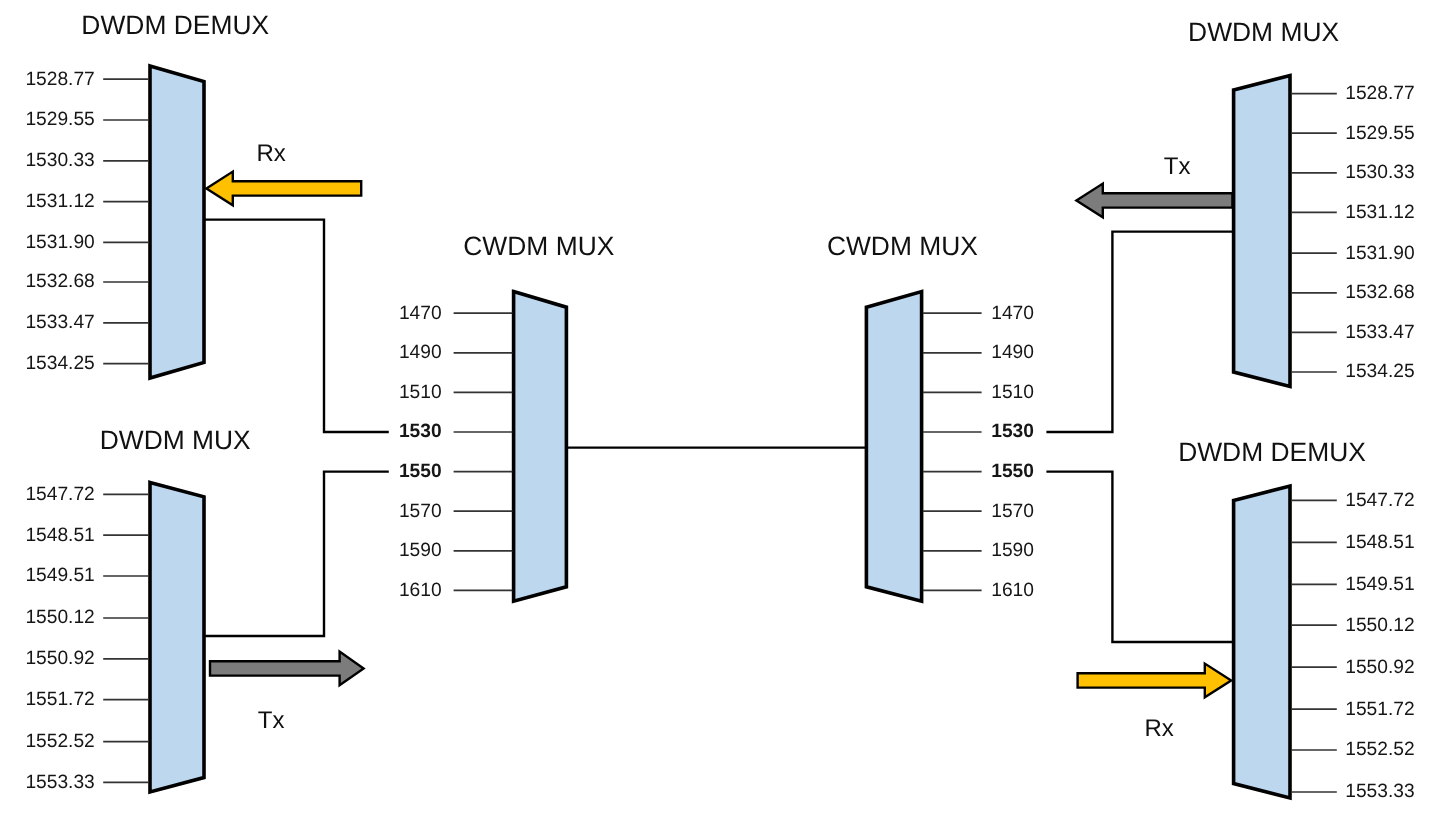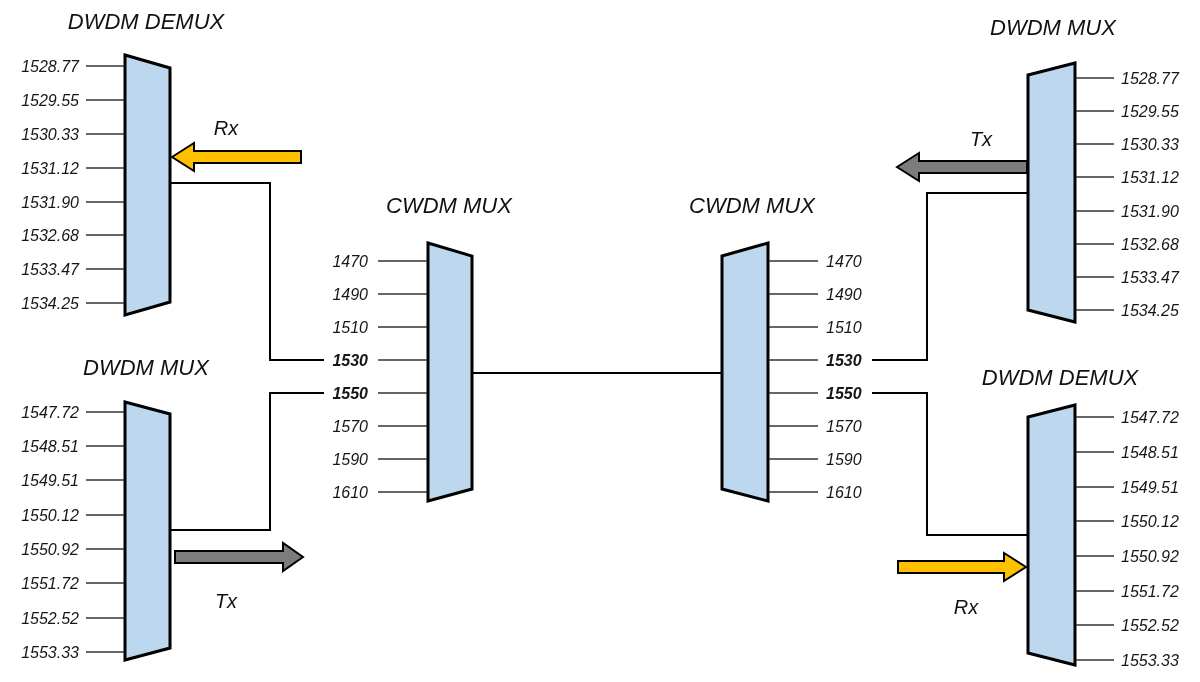--- a/index.html
+++ b/index.html
@@ -11,7 +11,7 @@
     overflow: hidden;
     font-family: "Liberation Sans", sans-serif;
   }
-  .stage { position: relative; width: 1176px; height: 682px; font-style: italic; }
+  .stage { position: relative; width: 1176px; height: 682px; }
   svg { display: block; }
   .block-title {
     font-family: "Liberation Sans", sans-serif;

